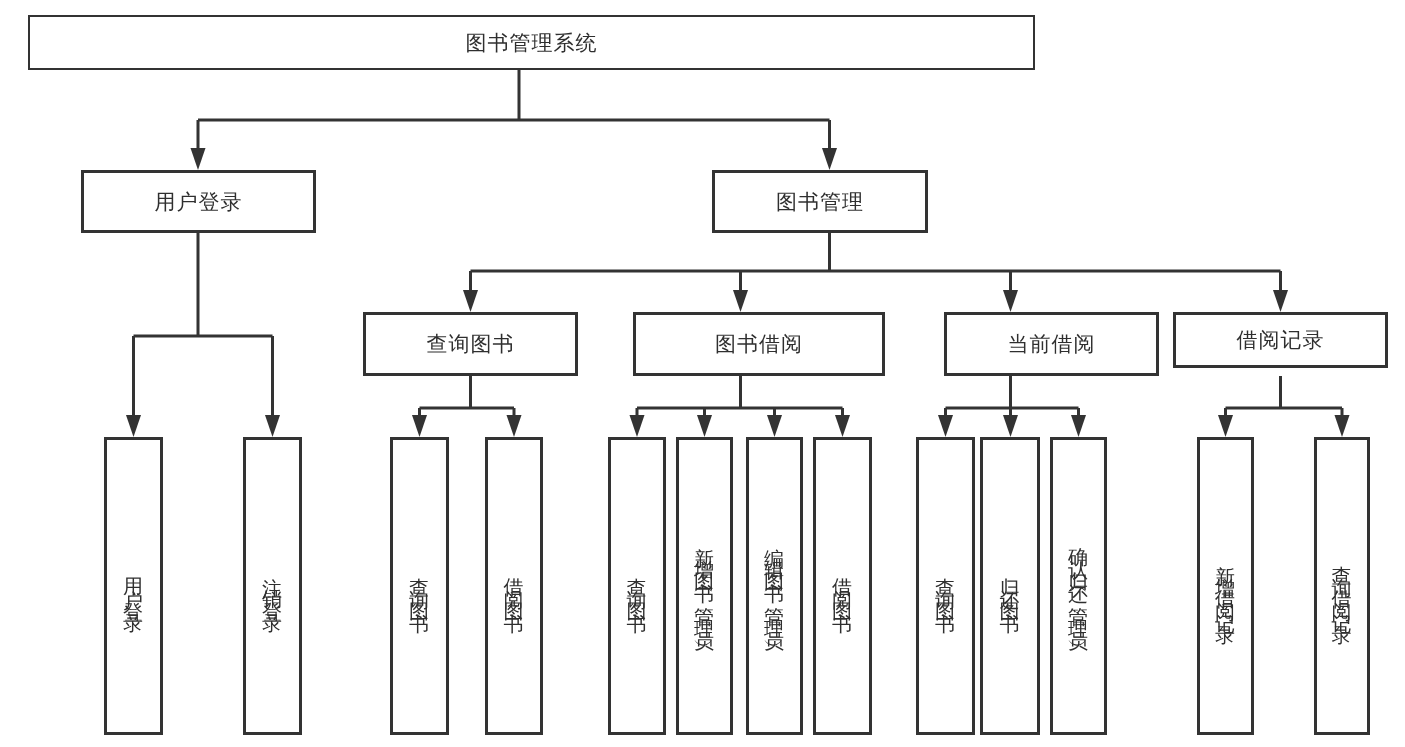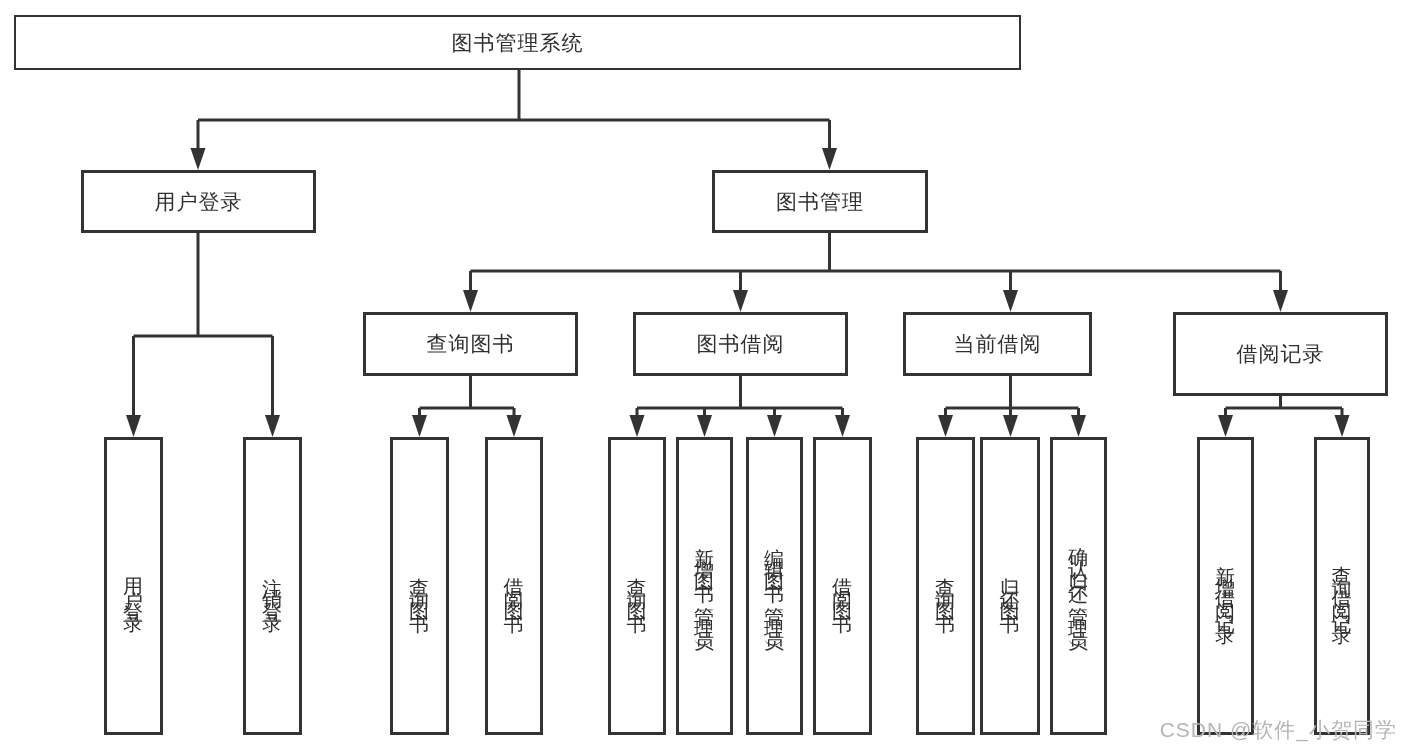--- a/index.html
+++ b/index.html
@@ -41,7 +41,7 @@
     color: var(--text);
   }
   .node.h { font-size: 21px; letter-spacing: 1px; }
-  .node.root { border-width: 2px; }
+  .node.root { border-width: 2px; margin-left: 14px; }
   .node.v .vtext {
     writing-mode: vertical-rl;
     text-orientation: mixed;

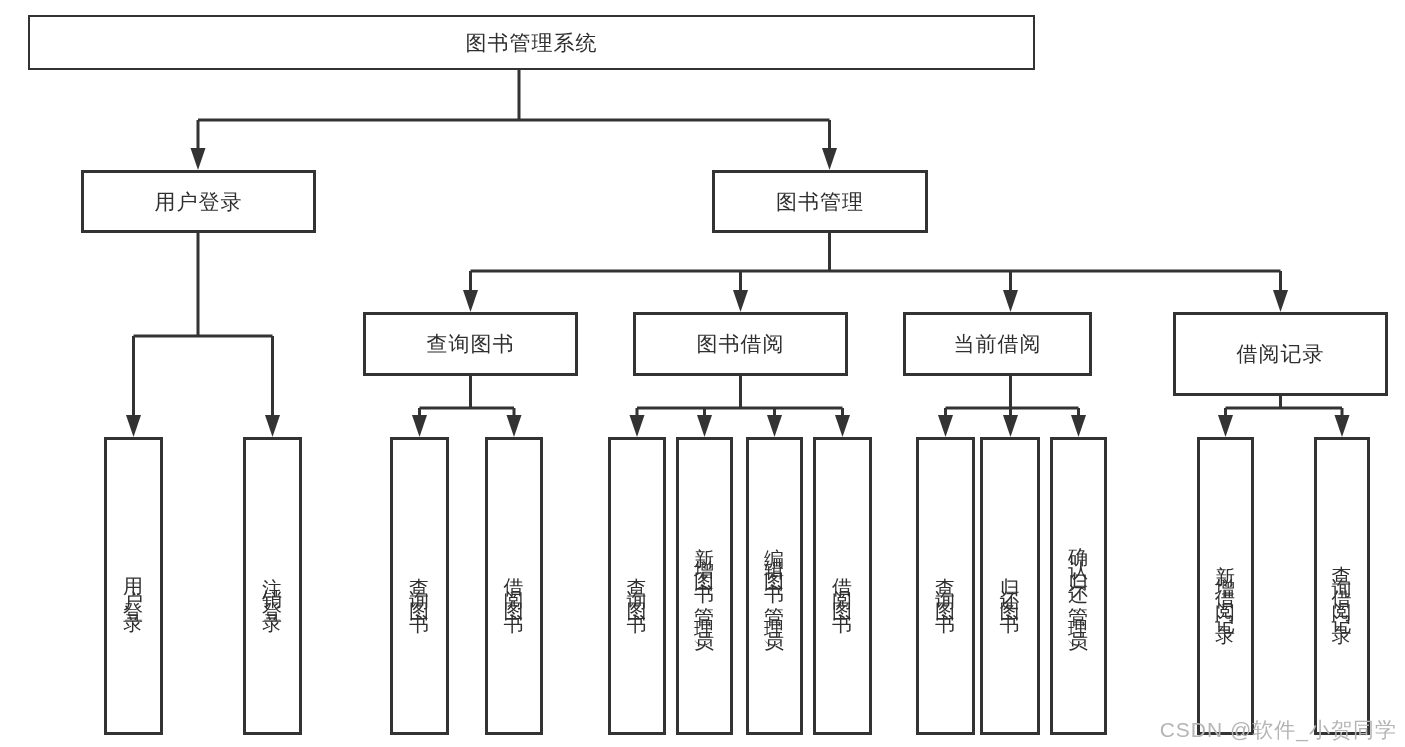--- a/index.html
+++ b/index.html
@@ -134,7 +134,7 @@
   <div class="node h" style="left:363px; top:312px; width:215px; height:64px;">
     <span>查询图书</span>
   </div>
-  <div class="node h" style="left:633px; top:312px; width:215px; height:64px;">
+  <div class="node h" style="left:633px; top:312px; width:252px; height:64px;">
     <span>图书借阅</span>
   </div>
   <div class="node h" style="left:903px; top:312px; width:189px; height:64px;">

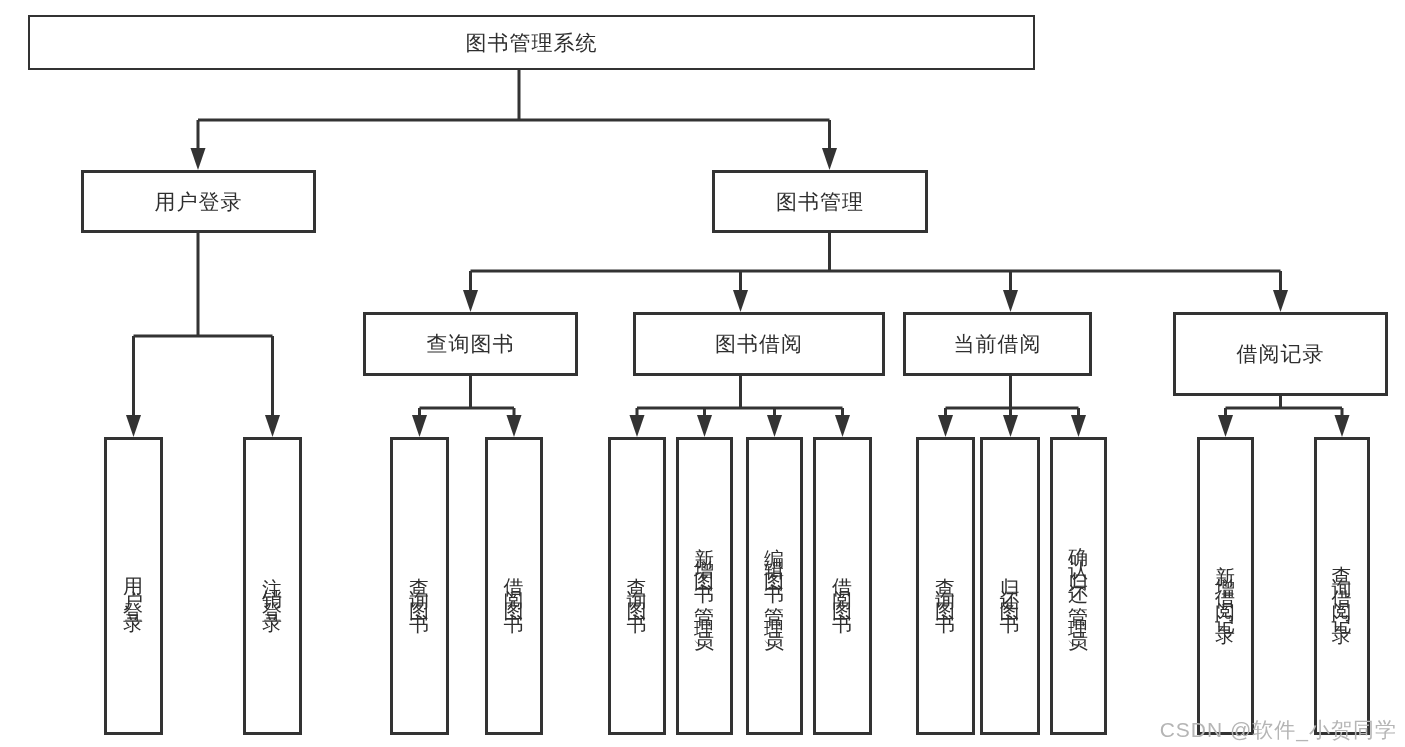--- a/index.html
+++ b/index.html
@@ -137,7 +137,7 @@
   <div class="node h" style="left:633px; top:312px; width:252px; height:64px;">
     <span>图书借阅</span>
   </div>
-  <div class="node h" style="left:903px; top:312px; width:189px; height:64px;">
+  <div class="node h" style="left:944px; top:312px; width:215px; height:64px;">
     <span>当前借阅</span>
   </div>
   <div class="node h" style="left:1173px; top:312px; width:215px; height:84px;">

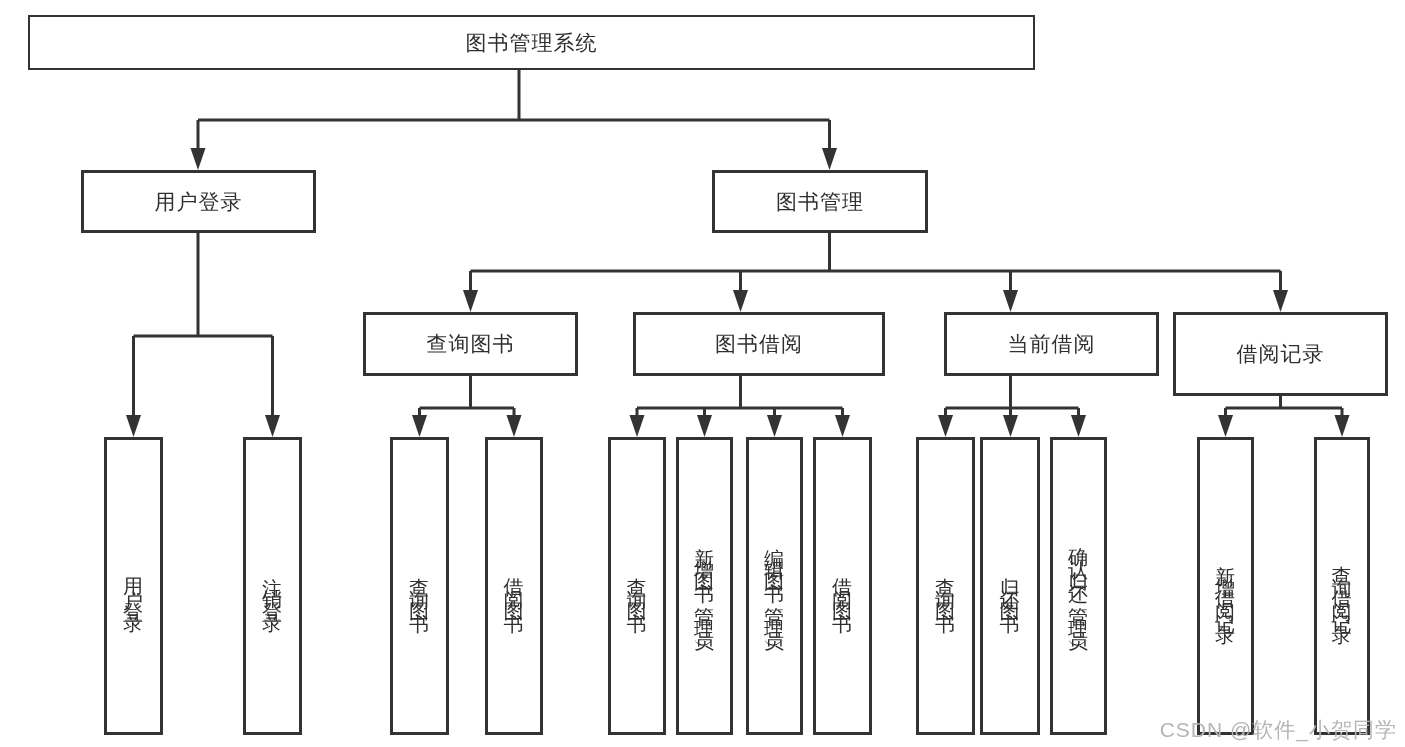--- a/index.html
+++ b/index.html
@@ -140,7 +140,7 @@
   <div class="node h" style="left:944px; top:312px; width:215px; height:64px;">
     <span>当前借阅</span>
   </div>
-  <div class="node h" style="left:1173px; top:312px; width:215px; height:84px;">
+  <div class="node h" style="left:1173px; top:312px; width:215px; height:56px;">
     <span>借阅记录</span>
   </div>
 

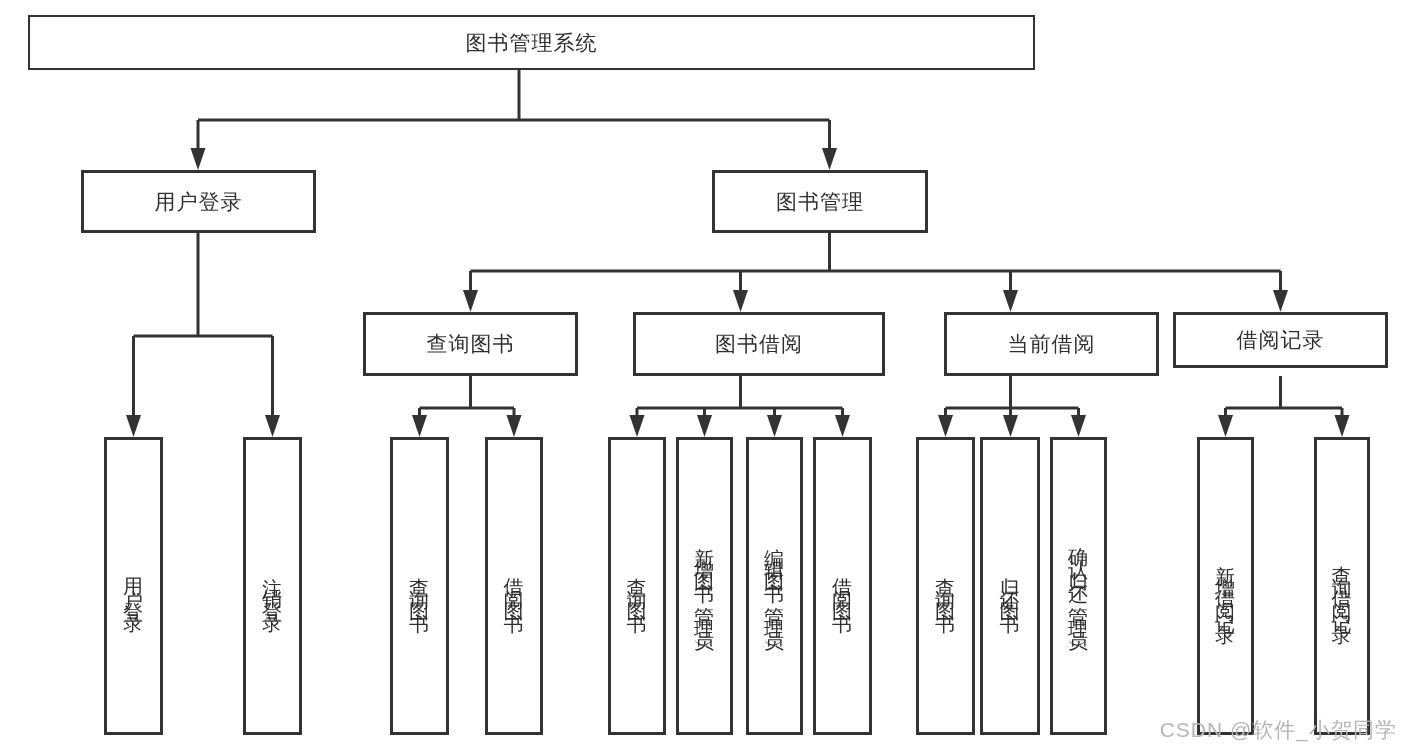--- a/index.html
+++ b/index.html
@@ -188,7 +188,6 @@
     <span class="vtext">查询借阅记录</span>
   </div>
 
-  <div class="watermark">CSDN @软件_小贺同学</div>
 
 </div>
 

